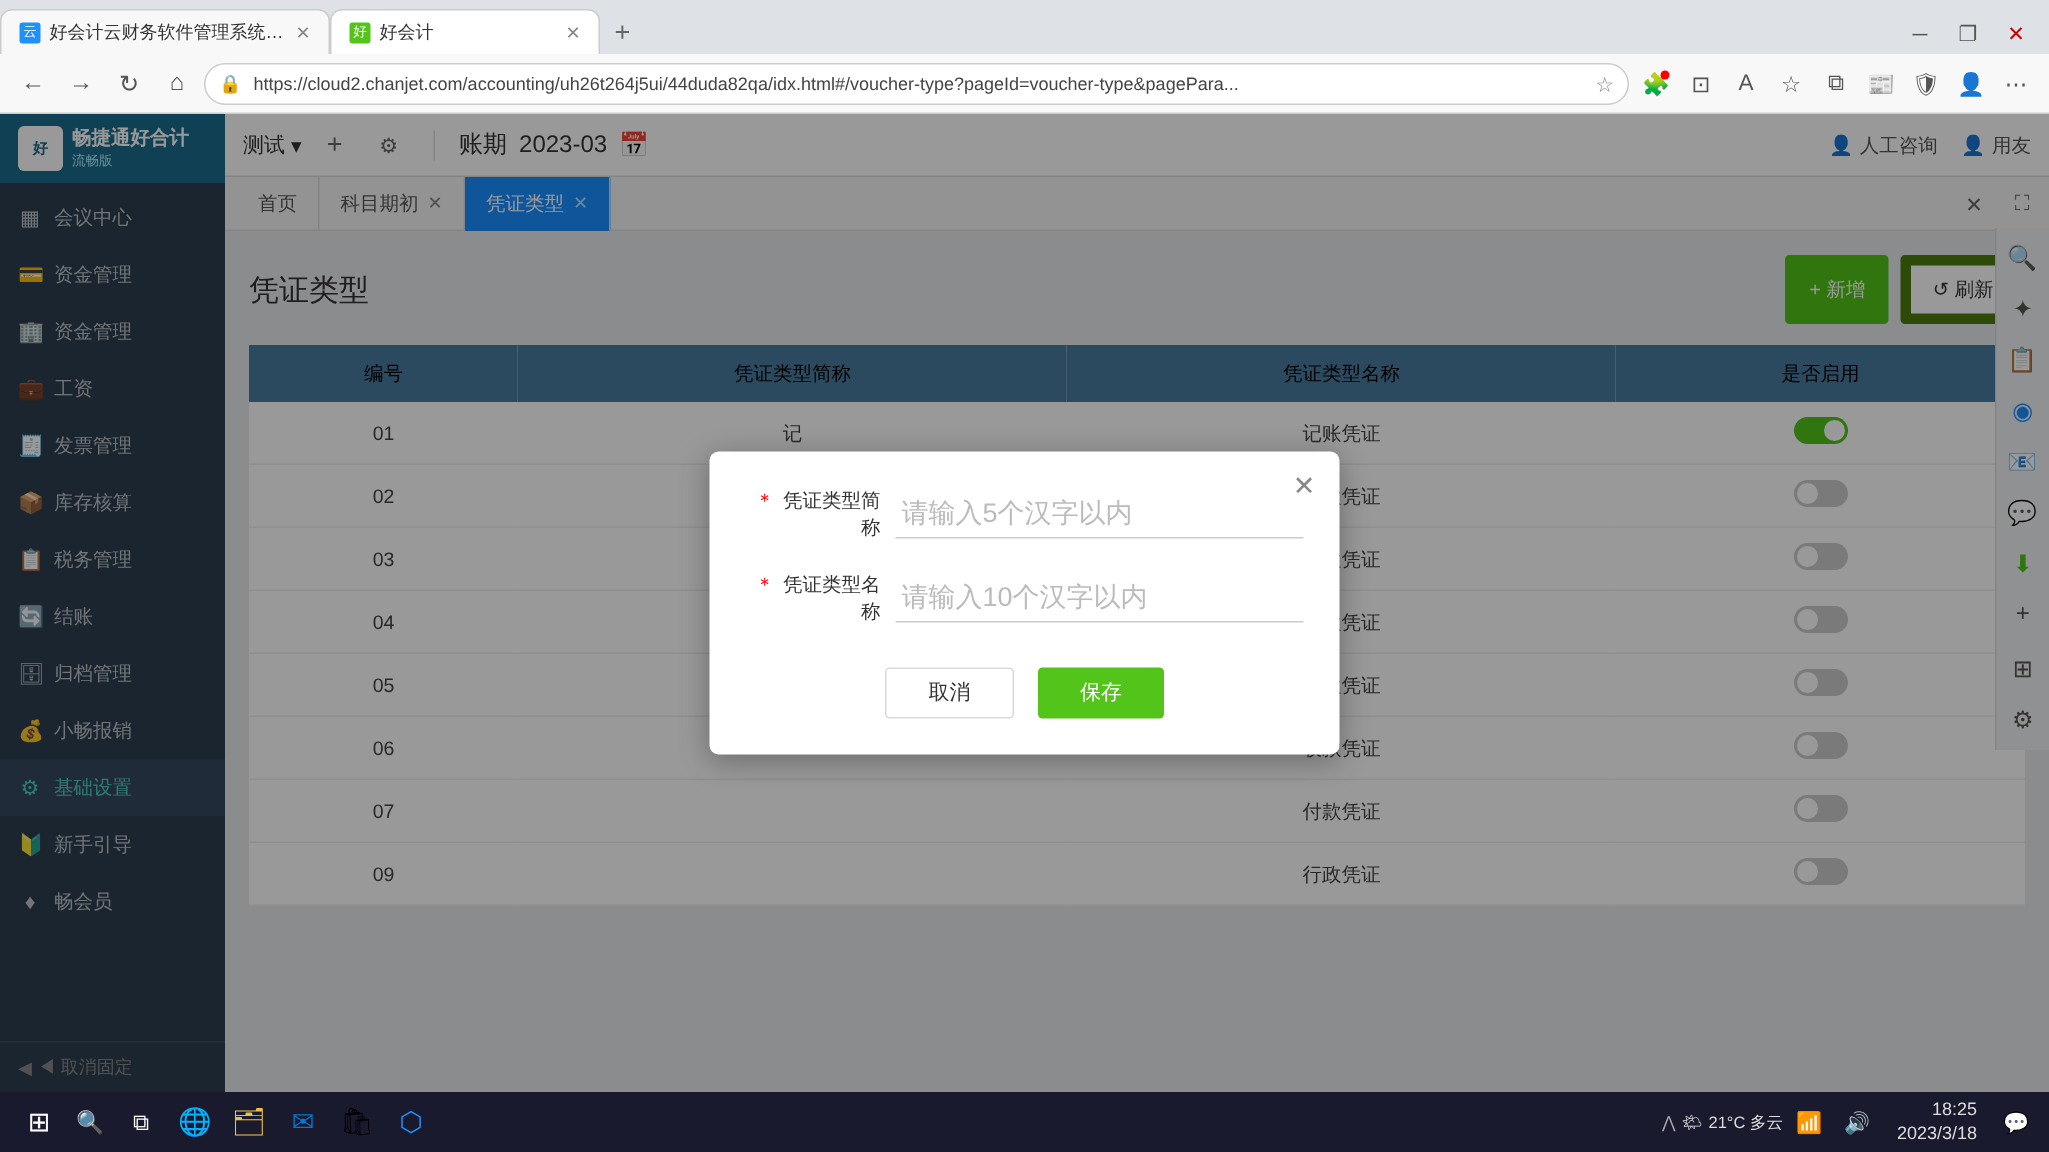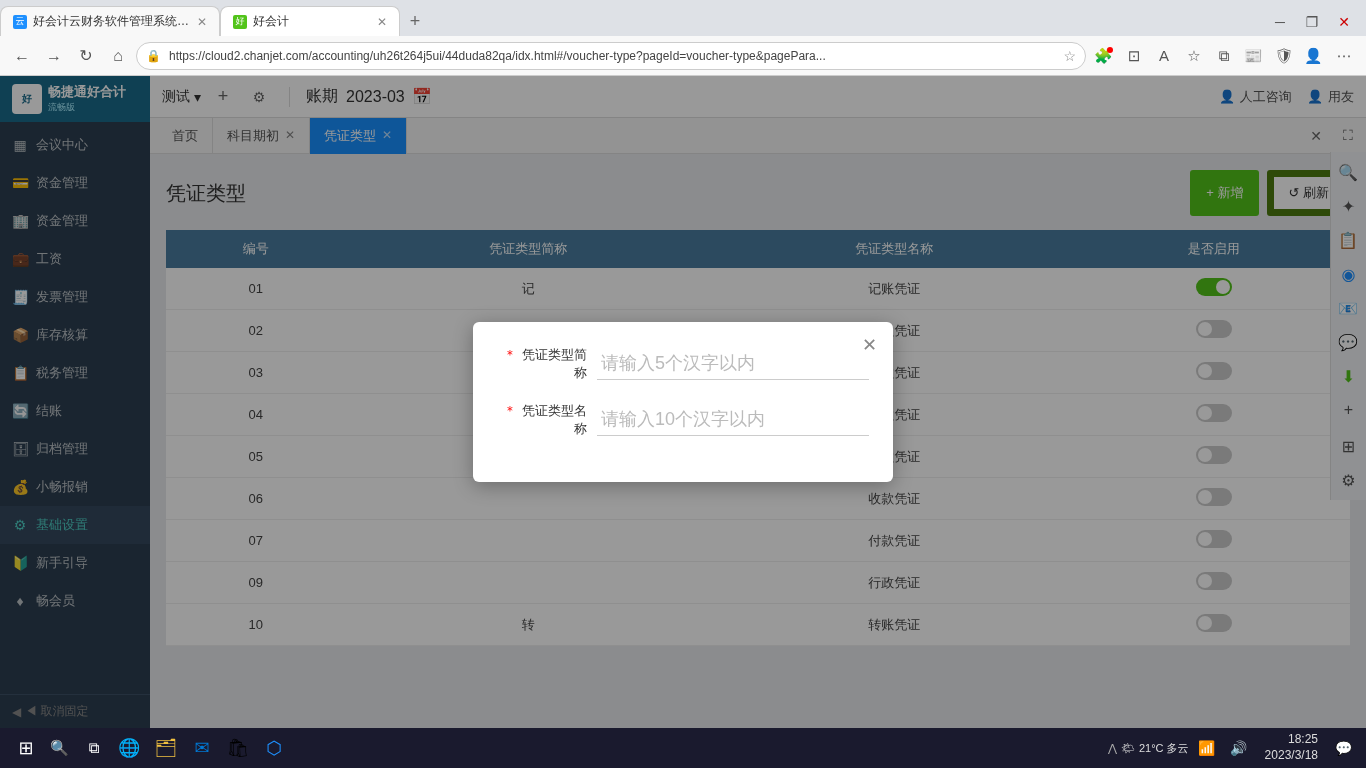--- a/index.html
+++ b/index.html
@@ -68,7 +68,7 @@
 
     
     .data-table { width: 100%; border-collapse: collapse; background: #fff; }
-    .data-table thead tr { background: #4a7c9e; color: #ffffff; }
+    .data-table thead tr { background: #4a7c9e; color: #000000; }
     .data-table thead th { padding: 10px 12px; font-size: 13px; font-weight: normal; text-align: center; }
     .data-table tbody tr { border-bottom: 1px solid #eee; }
     .data-table tbody td { padding: 10px 12px; text-align: center; font-size: 13px; color: #444; }

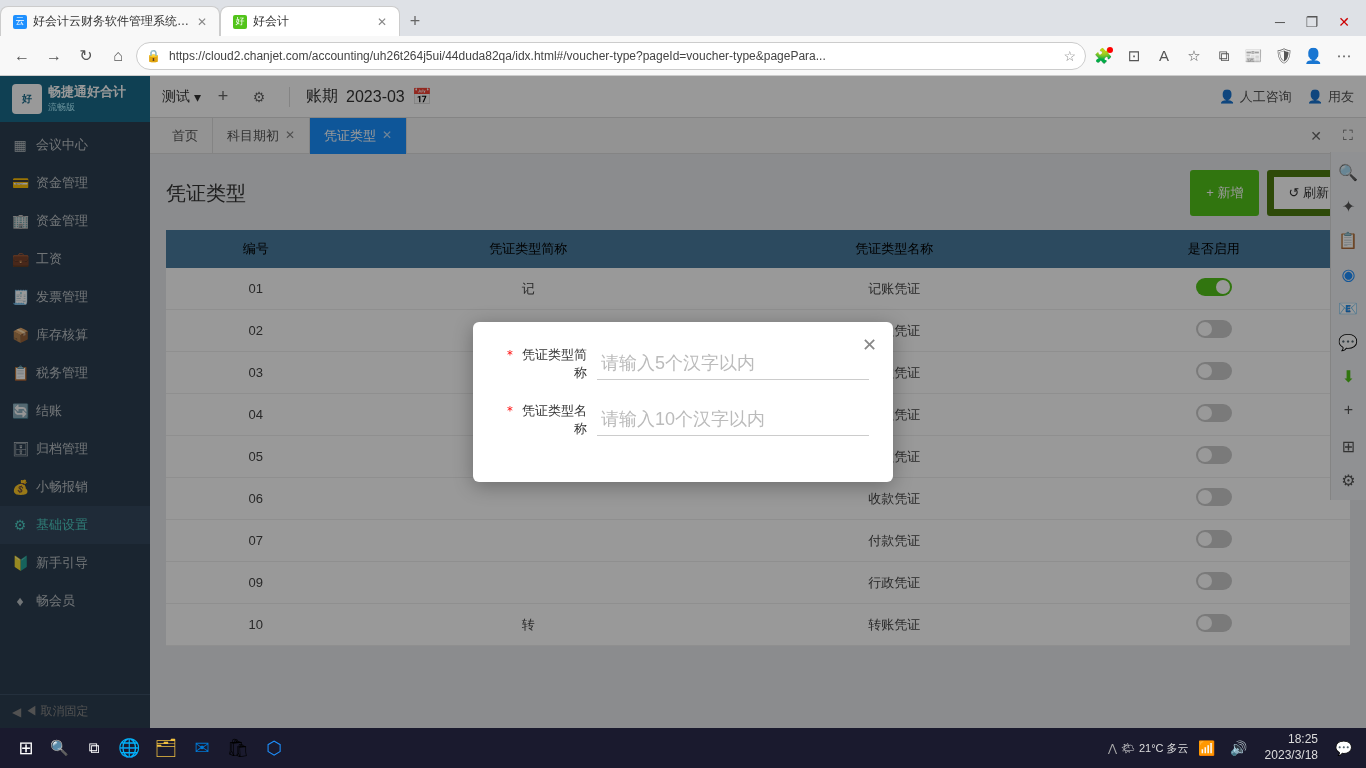--- a/index.html
+++ b/index.html
@@ -401,6 +401,10 @@
           </div>
           <input class="form-input" placeholder="请输入10个汉字以内" style="">
         </div>
+        <div class="modal-actions">
+          <button class="btn-cancel">取消</button>
+          <button class="btn-save">保存</button>
+        </div>
       </div>
     </div>
   </div>

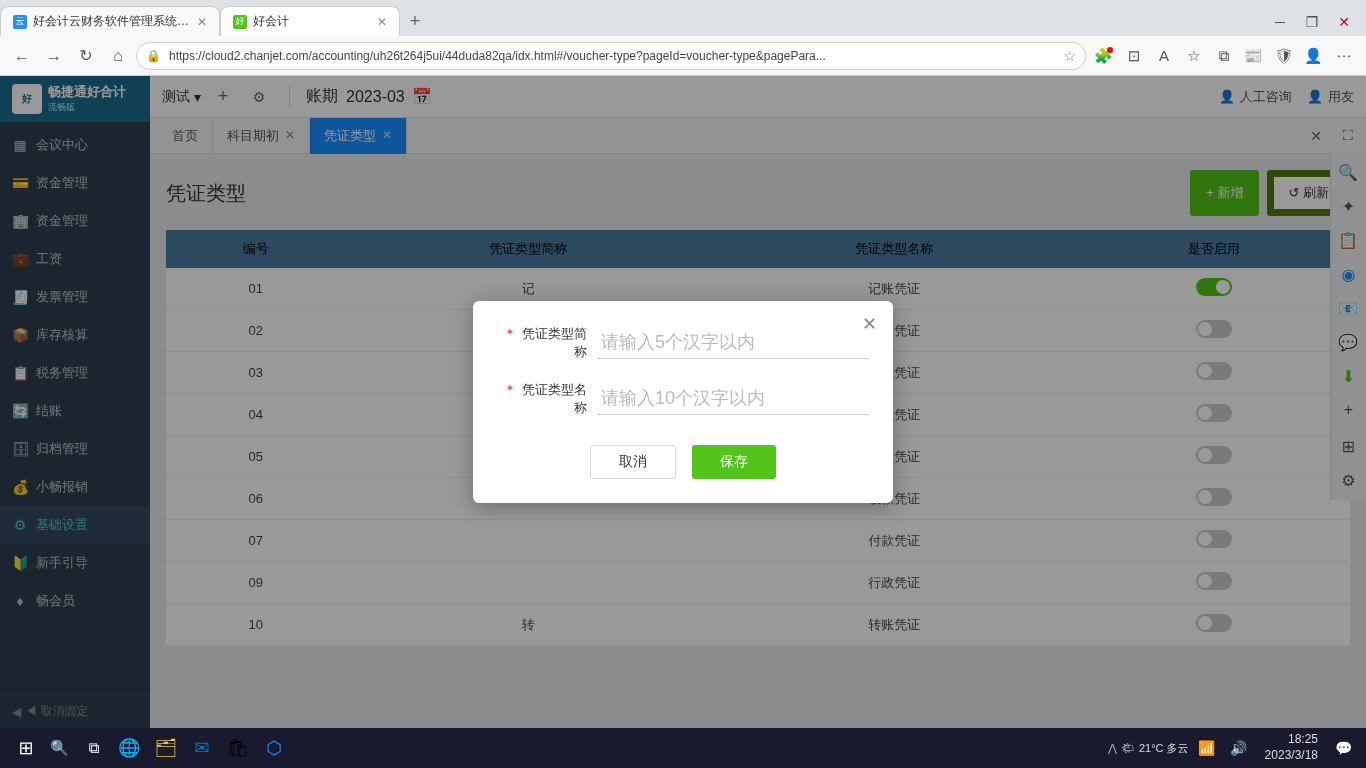--- a/index.html
+++ b/index.html
@@ -355,14 +355,6 @@
         <div class="toggle "></div>
       </td>
     </tr>
-                  <tr>
-      <td>10</td>
-      <td>转</td>
-      <td>转账凭证</td>
-      <td>
-        <div class="toggle "></div>
-      </td>
-    </tr>
                 </tbody>
             </table>
           </div>

